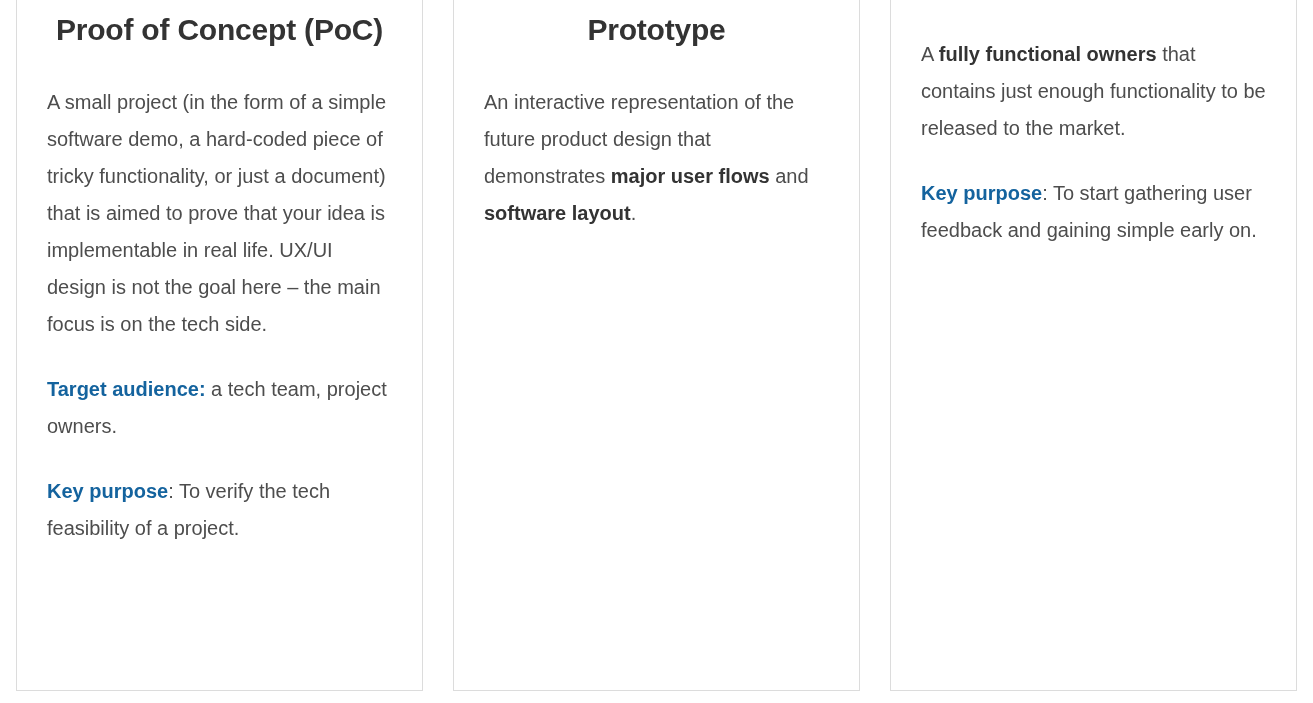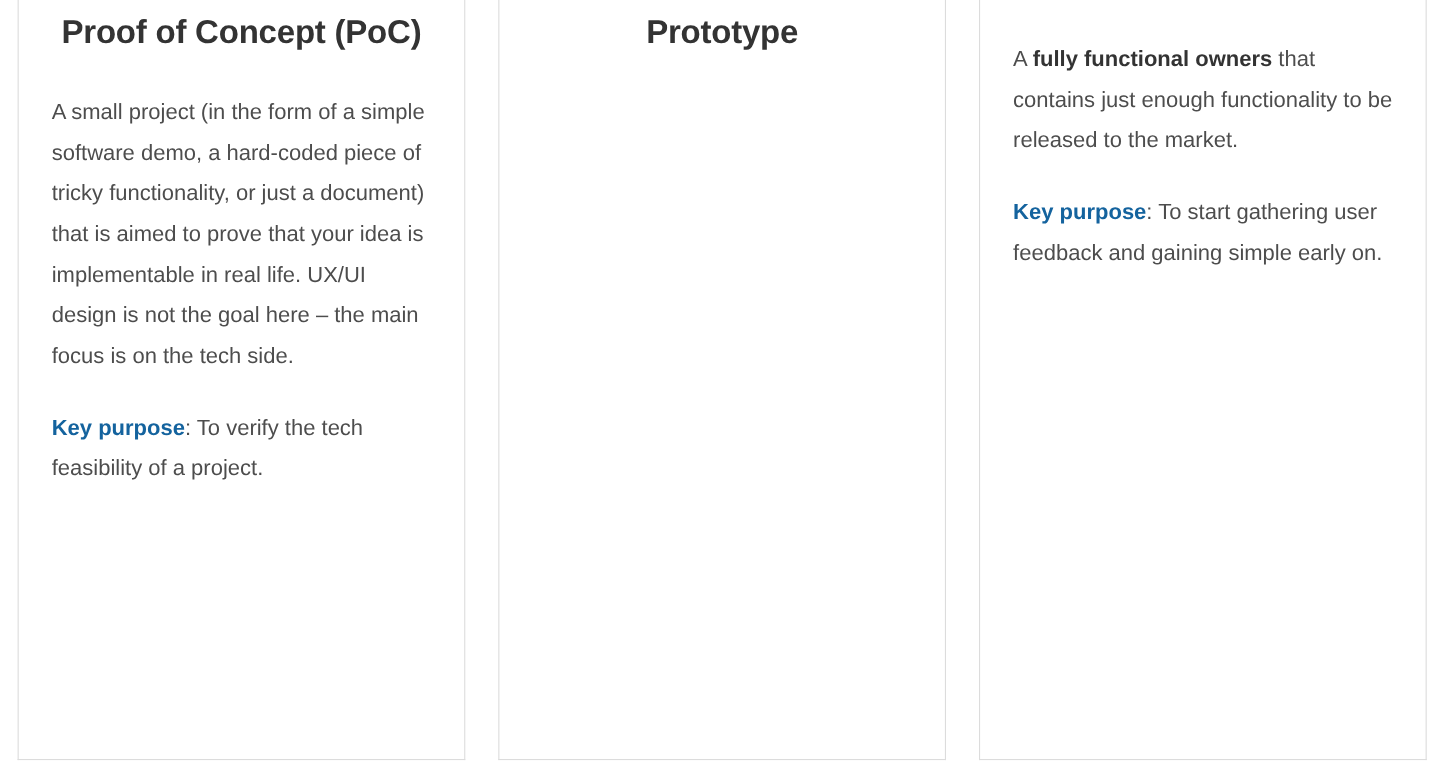--- a/index.html
+++ b/index.html
@@ -76,6 +76,7 @@
   <div class="card">
     <h2 class="card-title">Prototype</h2>
     <div class="card-body">
+      <p class="para"><span>An interactive representation of the future product design that demonstrates </span><span class="b">major user flows</span><span> and </span><span class="b">software layout</span><span>.</span></p>
     </div>
   </div>
 

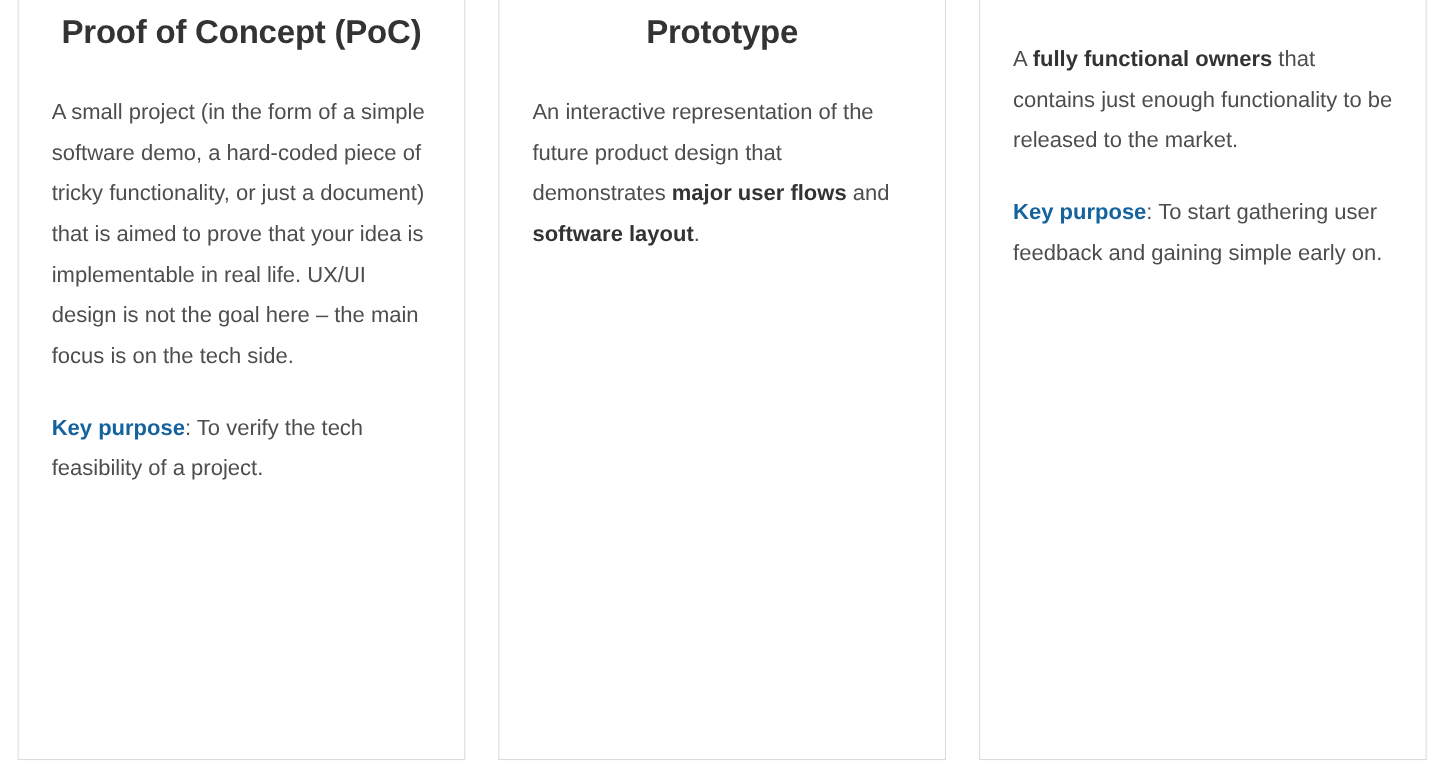--- a/index.html
+++ b/index.html
@@ -69,6 +69,7 @@
     <h2 class="card-title">Proof of Concept (PoC)</h2>
     <div class="card-body">
       <p class="para"><span>A small project (in the form of a simple software demo, a hard-coded piece of tricky functionality, or just a document) that is aimed to prove that your idea is implementable in real life. UX/UI design is not the goal here – the main focus is on the tech side.</span></p>
+      <p class="para"><span class="lbl">Target audience:</span><span> a tech team, project owners.</span></p>
       <p class="para"><span class="lbl">Key purpose</span><span>: To verify the tech feasibility of a project.</span></p>
     </div>
   </div>

